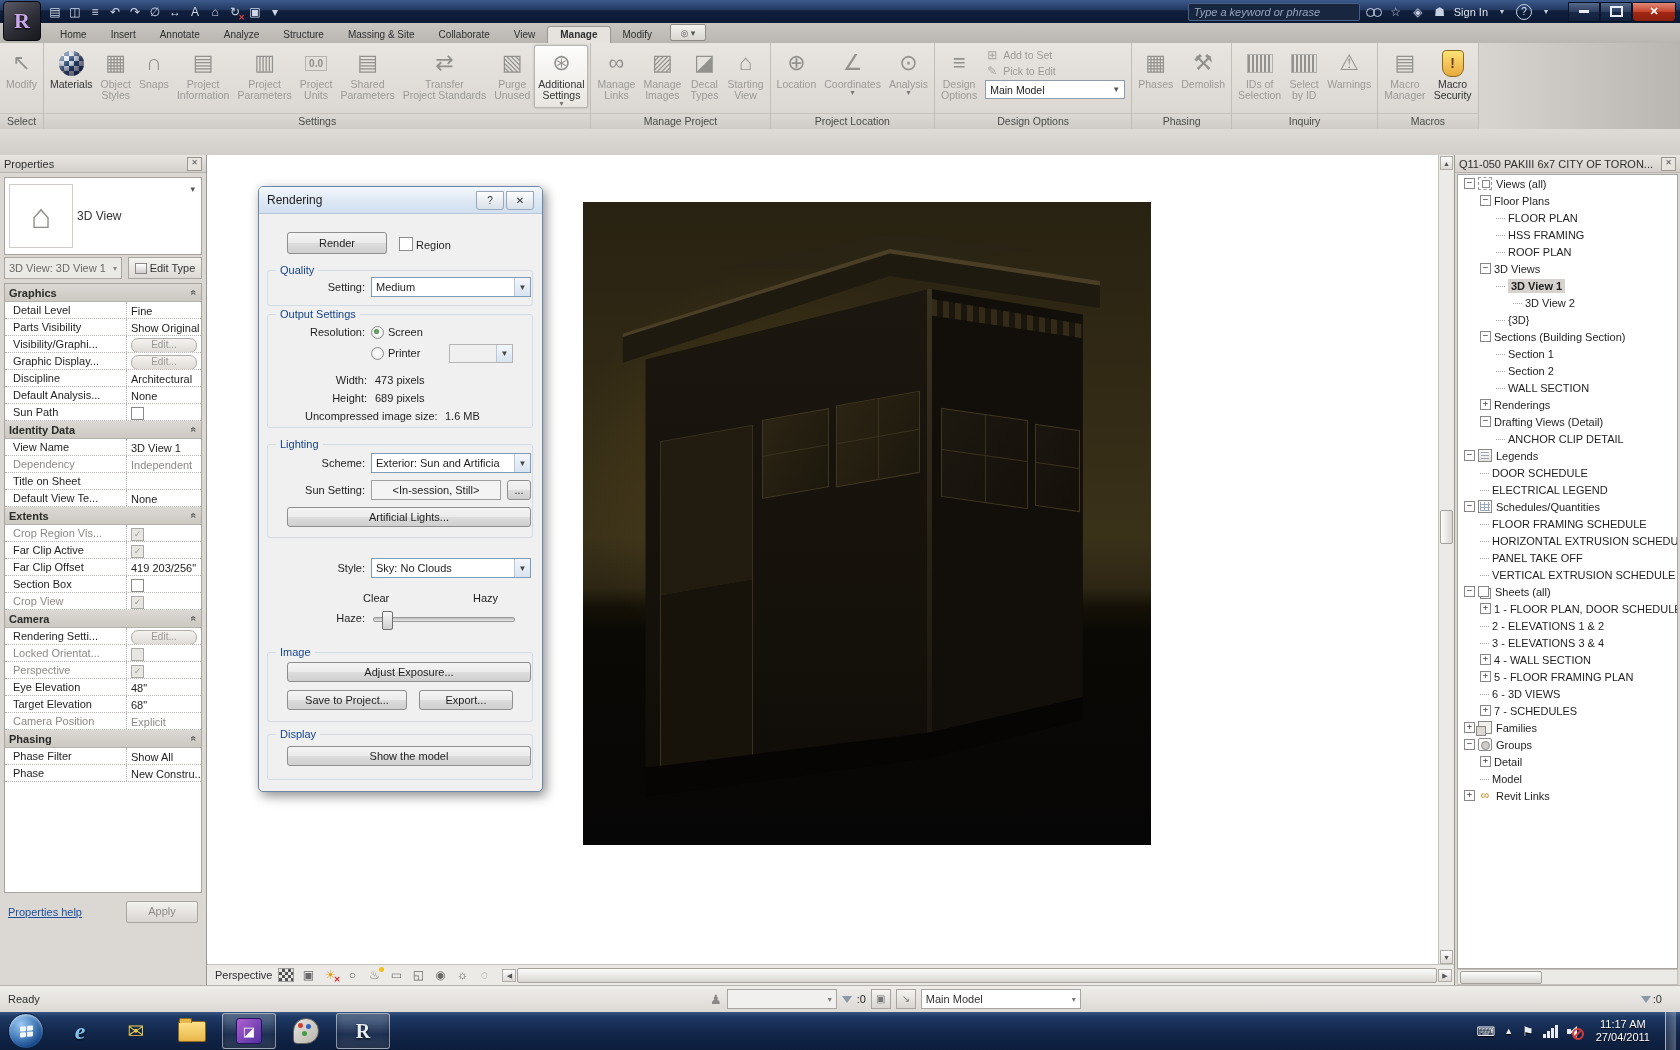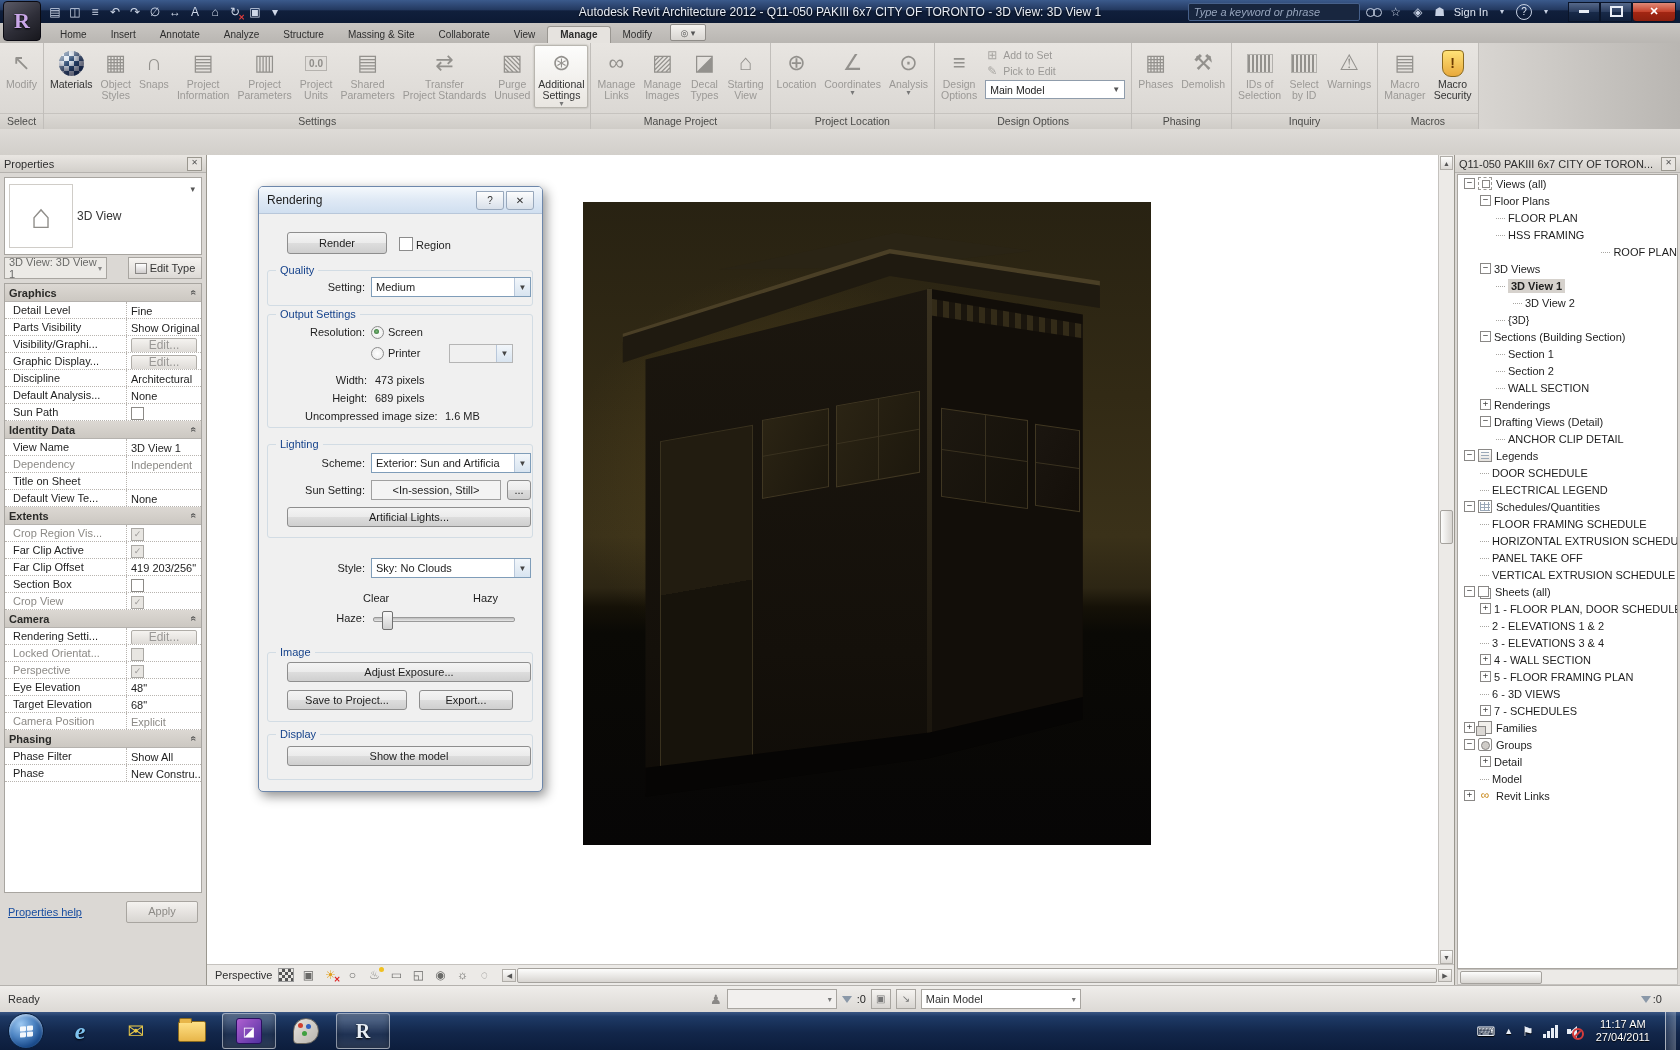--- a/index.html
+++ b/index.html
@@ -236,7 +236,6 @@
         <span class="qbtn">▣</span>
         <span class="qbtn">▾</span>
       </div>
-    <div id="title-text">Autodesk Revit Architecture 2012 -    Q11-050 PAKIII 6x7 CITY OF TORONTO - 3D View: 3D View 1</div>
     <div id="tb-right">
       <input id="search-box" placeholder="Type a keyword or phrase" style="">
       <span class="binoc">

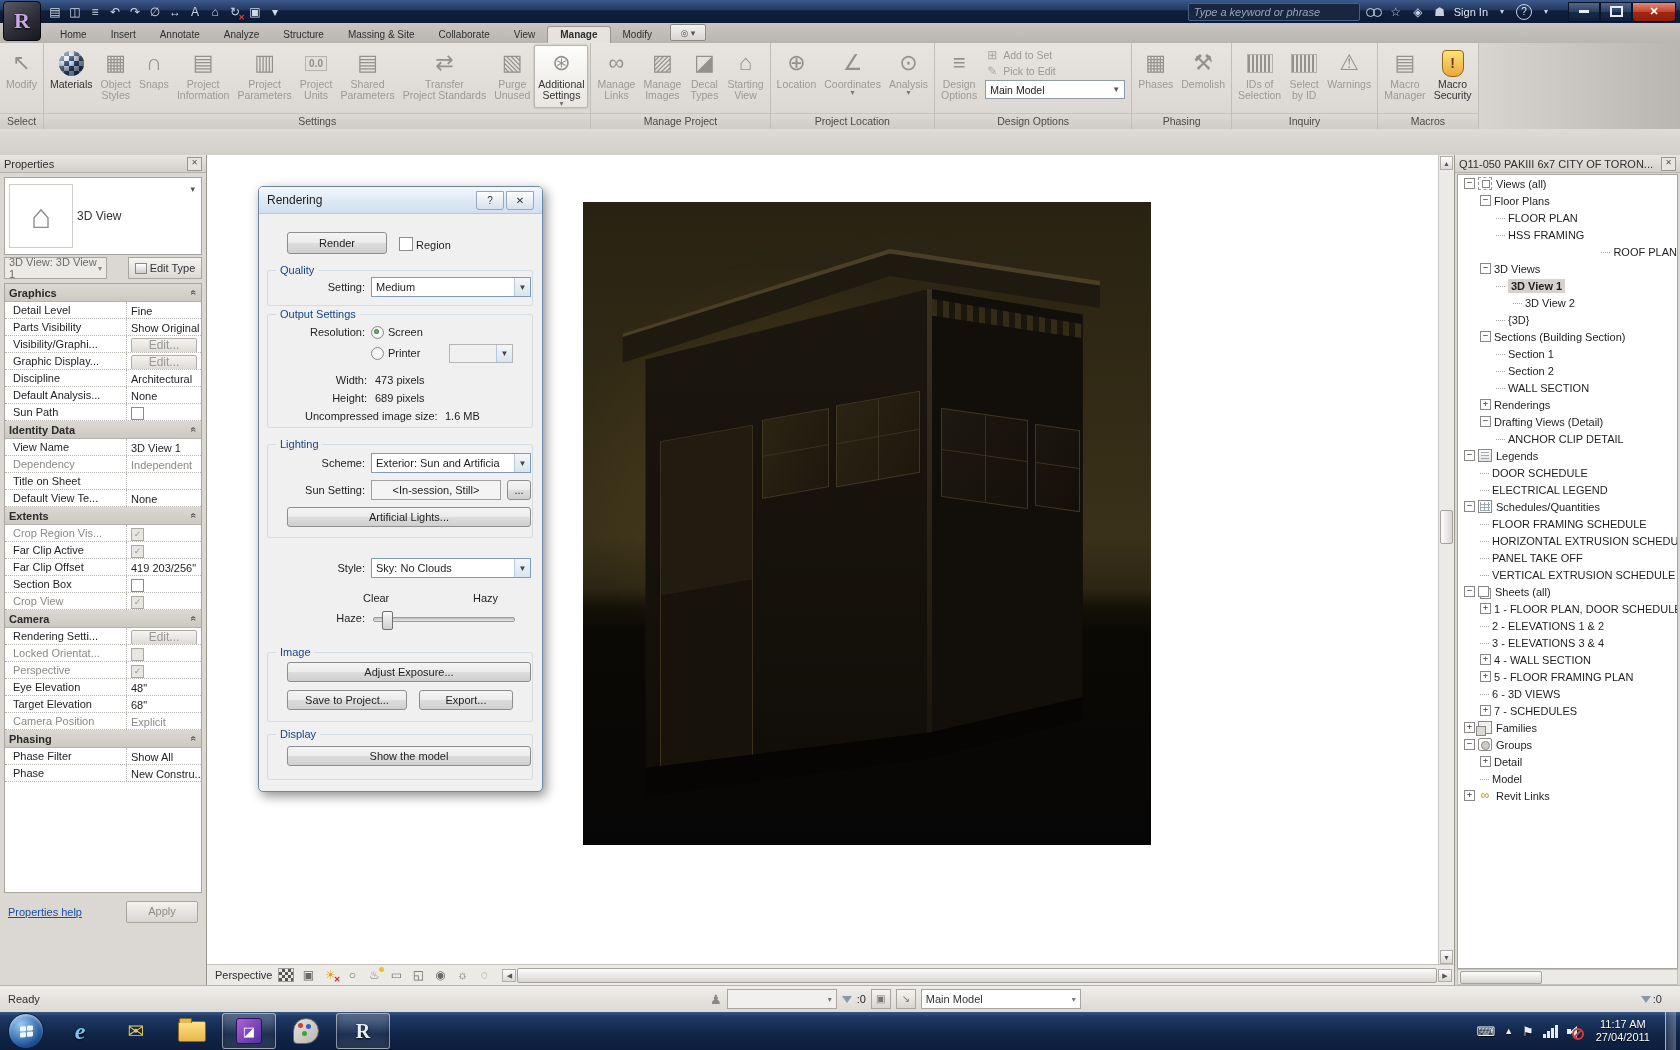--- a/index.html
+++ b/index.html
@@ -749,7 +749,7 @@
             <span class="dash"></span>
             <span class="tlabel">HSS FRAMING</span>
           </div>
-          <div class="trow" style="padding-left: 38px; justify-content: flex-end;">
+          <div class="trow" style="padding-left: 38px;">
             <span class="dash"></span>
             <span class="tlabel">ROOF PLAN</span>
           </div>

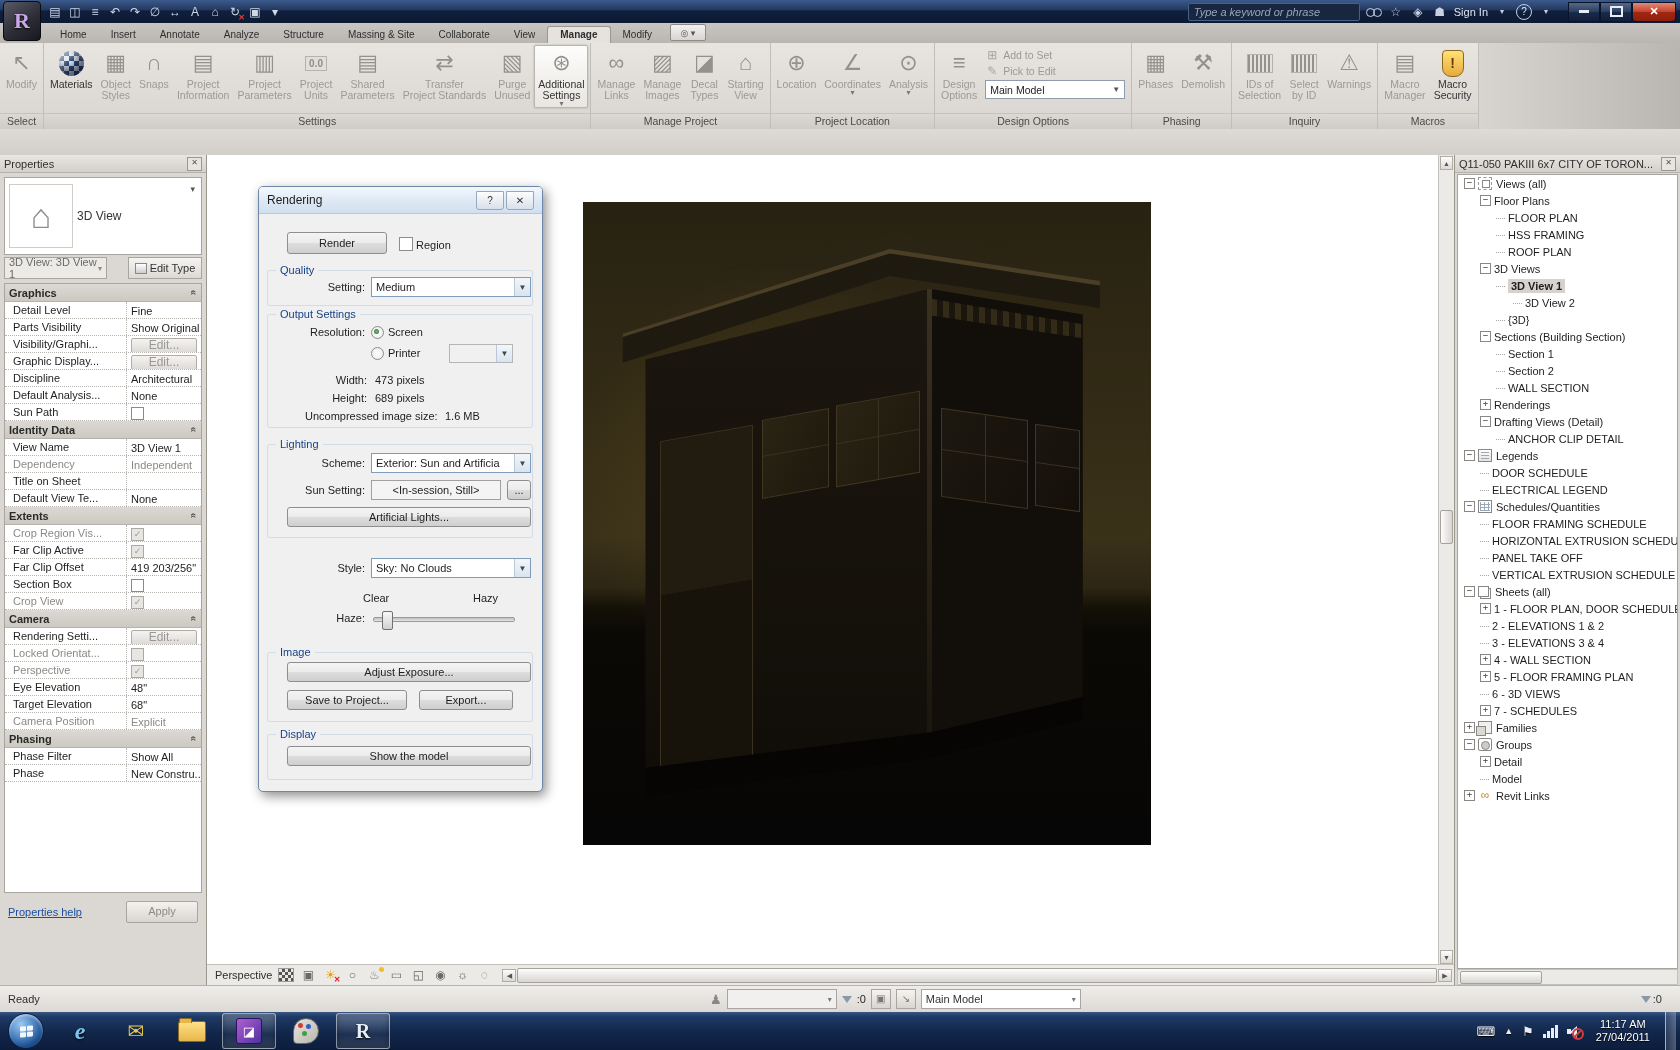--- a/index.html
+++ b/index.html
@@ -72,7 +72,7 @@
   #type-thumb{width:62px;height:62px;margin:4px;border:1px solid #d0cdc8;display:flex;align-items:center;justify-content:center;font-size:34px;color:#8f8d89;}
   #type-label{font-size:12px;color:#333;}
   #type-arrow{margin-left:auto;margin-right:6px;font-size:9px;color:#555;align-self:flex-start;margin-top:6px;}
-  #sel-row{position:absolute;left:4px;top:102px;right:4px;height:22px;display:flex;gap:21px;}
+  #sel-row{position:absolute;left:4px;top:102px;right:4px;height:22px;display:flex;gap:6px;}
   #inst-combo{flex:1;background:#eceae6;border:1px solid #a8a5a0;color:#6a6a68;display:flex;align-items:center;padding:0 4px;justify-content:space-between;}
   #inst-combo .da{font-size:8px;color:#8a8a88;}
   #edit-type-btn{width:72px;background:linear-gradient(#f6f4f1,#dcd9d5);border:1px solid #a8a5a0;display:flex;align-items:center;justify-content:center;gap:3px;color:#333;}

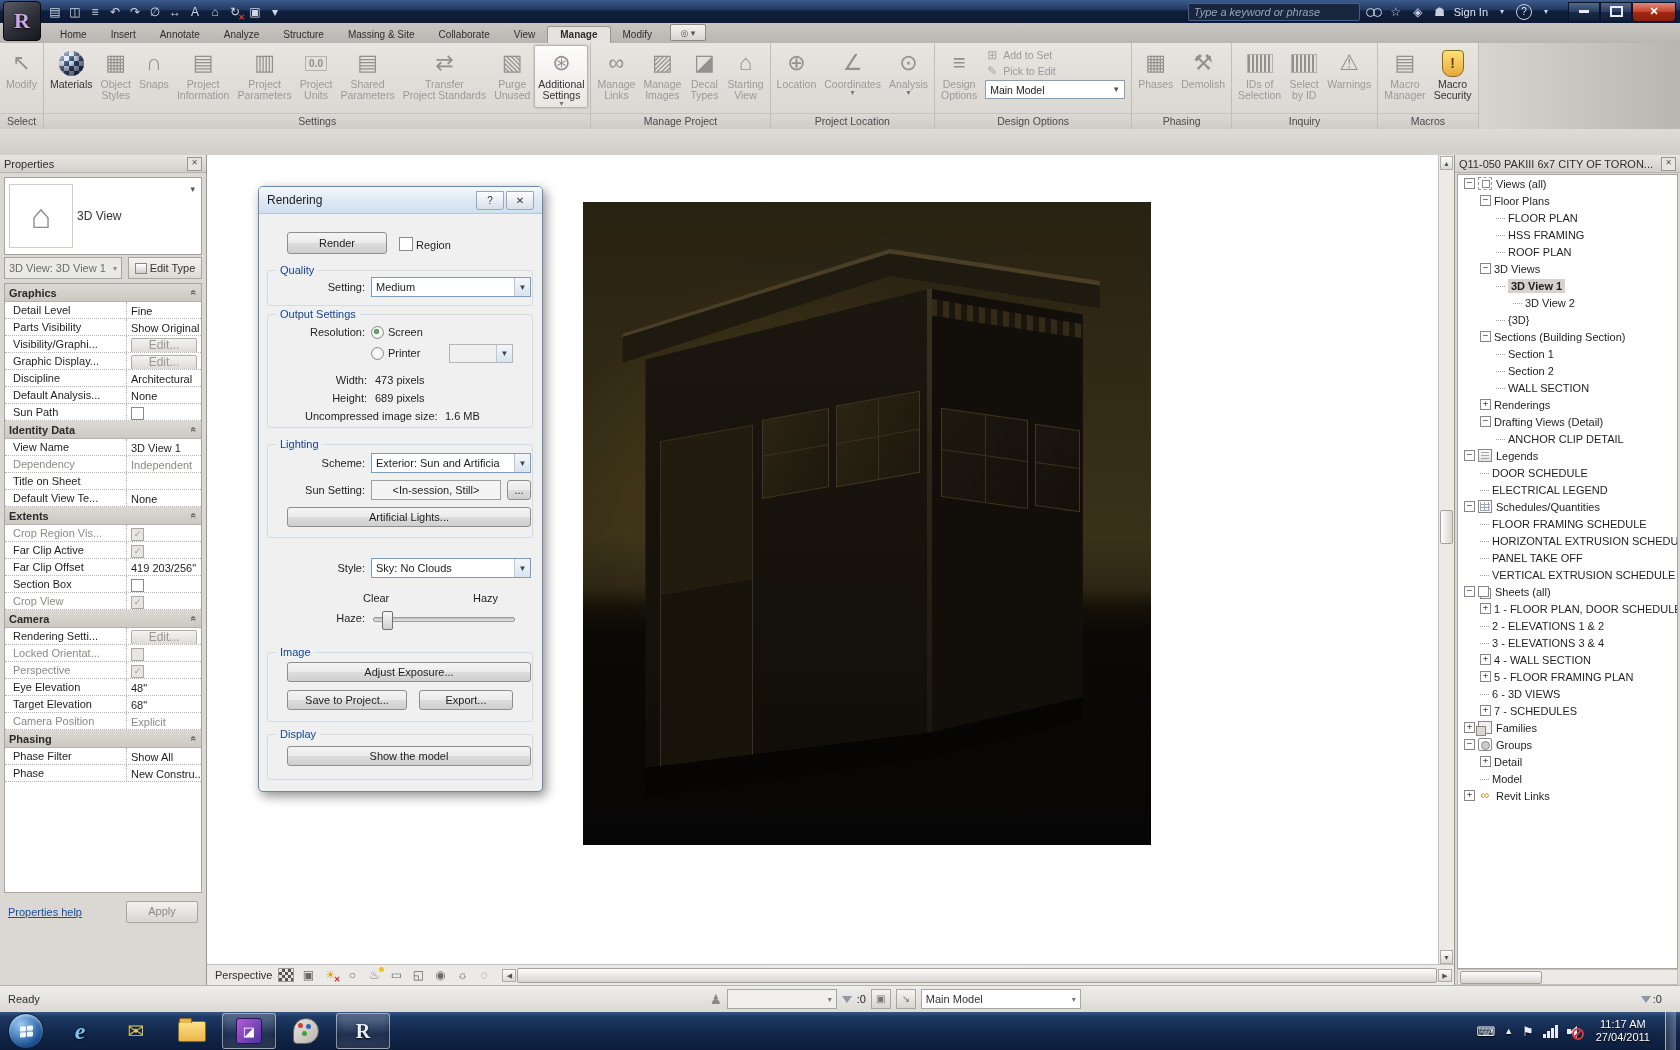--- a/index.html
+++ b/index.html
@@ -84,7 +84,7 @@
   .pcell-l{width:122px;padding:2px 2px 0 8px;border-right:1px dotted #b8b4af;box-sizing:border-box;background:#fff;overflow:hidden;white-space:nowrap;}
   .pcell-v{flex:1;padding:2px 2px 0 4px;overflow:hidden;white-space:nowrap;display:flex;align-items:center;}
   .muted{color:#8c8a86;}
-  .pbtn{flex:1;height:13px;margin-right:2px;border:1px solid #b0ada8;background:linear-gradient(#f5f3f0,#dedbd7);color:#9a9896;text-align:center;font-size:12px;line-height:12px;border-radius:2px;}
+  .pbtn{flex:1;height:13px;margin-right:2px;border:1px solid #b0ada8;background:linear-gradient(#f5f3f0,#dedbd7);color:#9a9896;text-align:center;font-size:10px;line-height:12px;border-radius:7px;}
   .pchk{width:11px;height:11px;border:1px solid #8c8a86;background:#fff;font-size:9px;line-height:10px;text-align:center;color:#6e6e6c;}
   .pchk.dis{background:#e8e6e2;color:#9a9896;border-color:#aaa8a4;}
   #props-footer{position:absolute;left:0;bottom:60px;right:0;height:26px;display:flex;align-items:center;padding:0 8px;box-sizing:border-box;}

